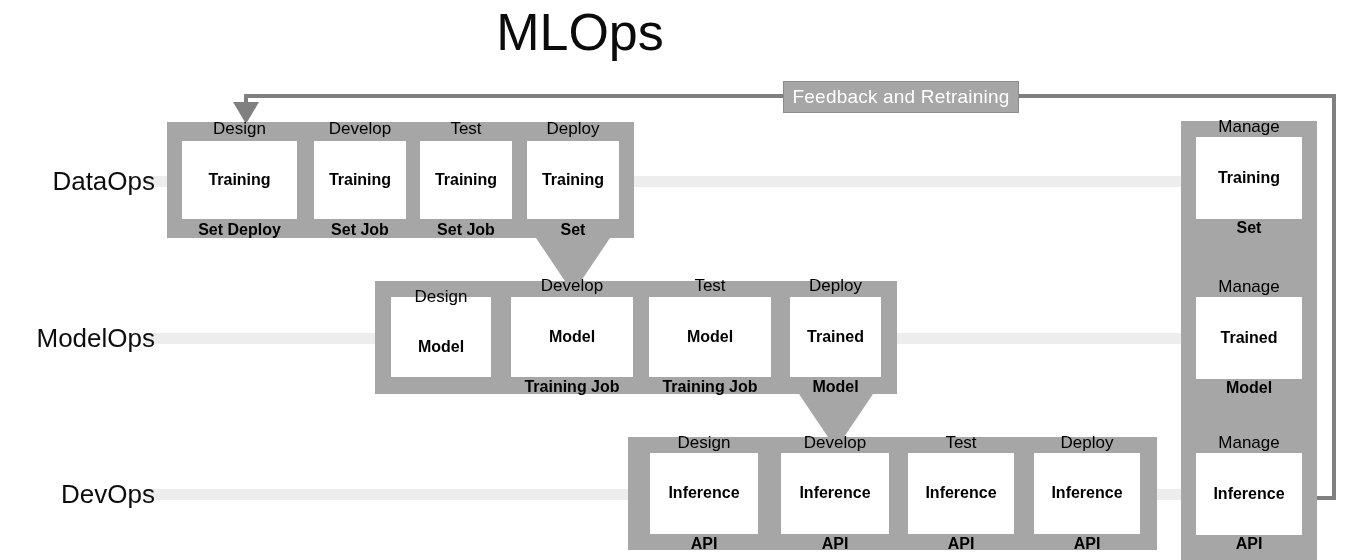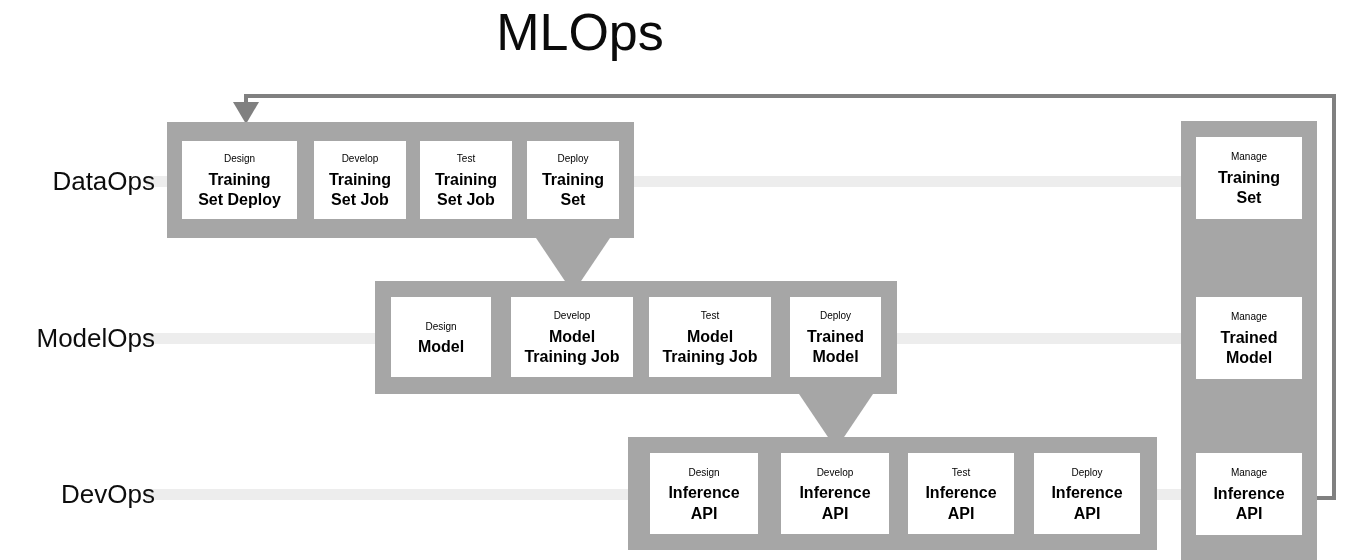--- a/index.html
+++ b/index.html
@@ -143,6 +143,9 @@
   <div class="fb-line" style="left:244px; top:94px; width:4px; height:12px;"></div>
   <div class="fb-arrow" style="left:233px; top:102px;"></div>
 
+  <div class="fb-label" style="left:783px; top:81px; width:236px; height:32px;">
+    <span>Feedback and Retraining</span>
+  </div>
 
   <div class="row-label" style="top:166px;">DataOps</div>
 

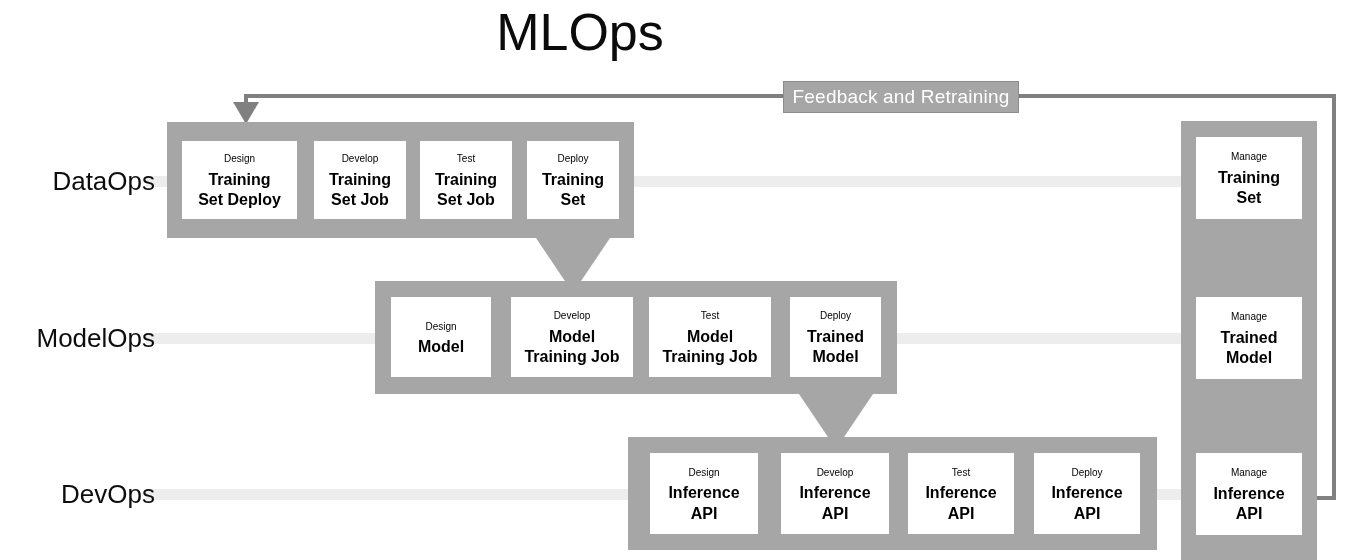--- a/index.html
+++ b/index.html
@@ -73,7 +73,7 @@
     line-height: 20.5px;
   }
   .box .l1 {
-    font-size: 10px;
+    font-size: 17px;
     font-weight: 400;
   }
   .box .l2, .box .l3 {

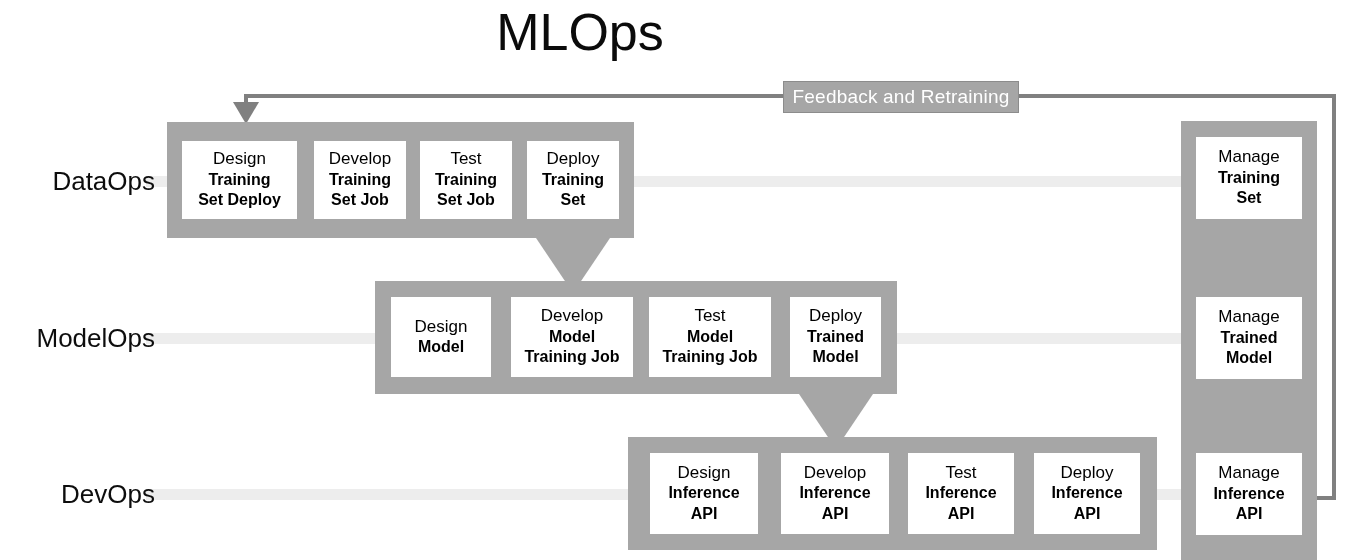--- a/index.html
+++ b/index.html
@@ -79,6 +79,7 @@
   .box .l2, .box .l3 {
     font-size: 16px;
     font-weight: 700;
+    margin-top: 30px;
   }
 
   

